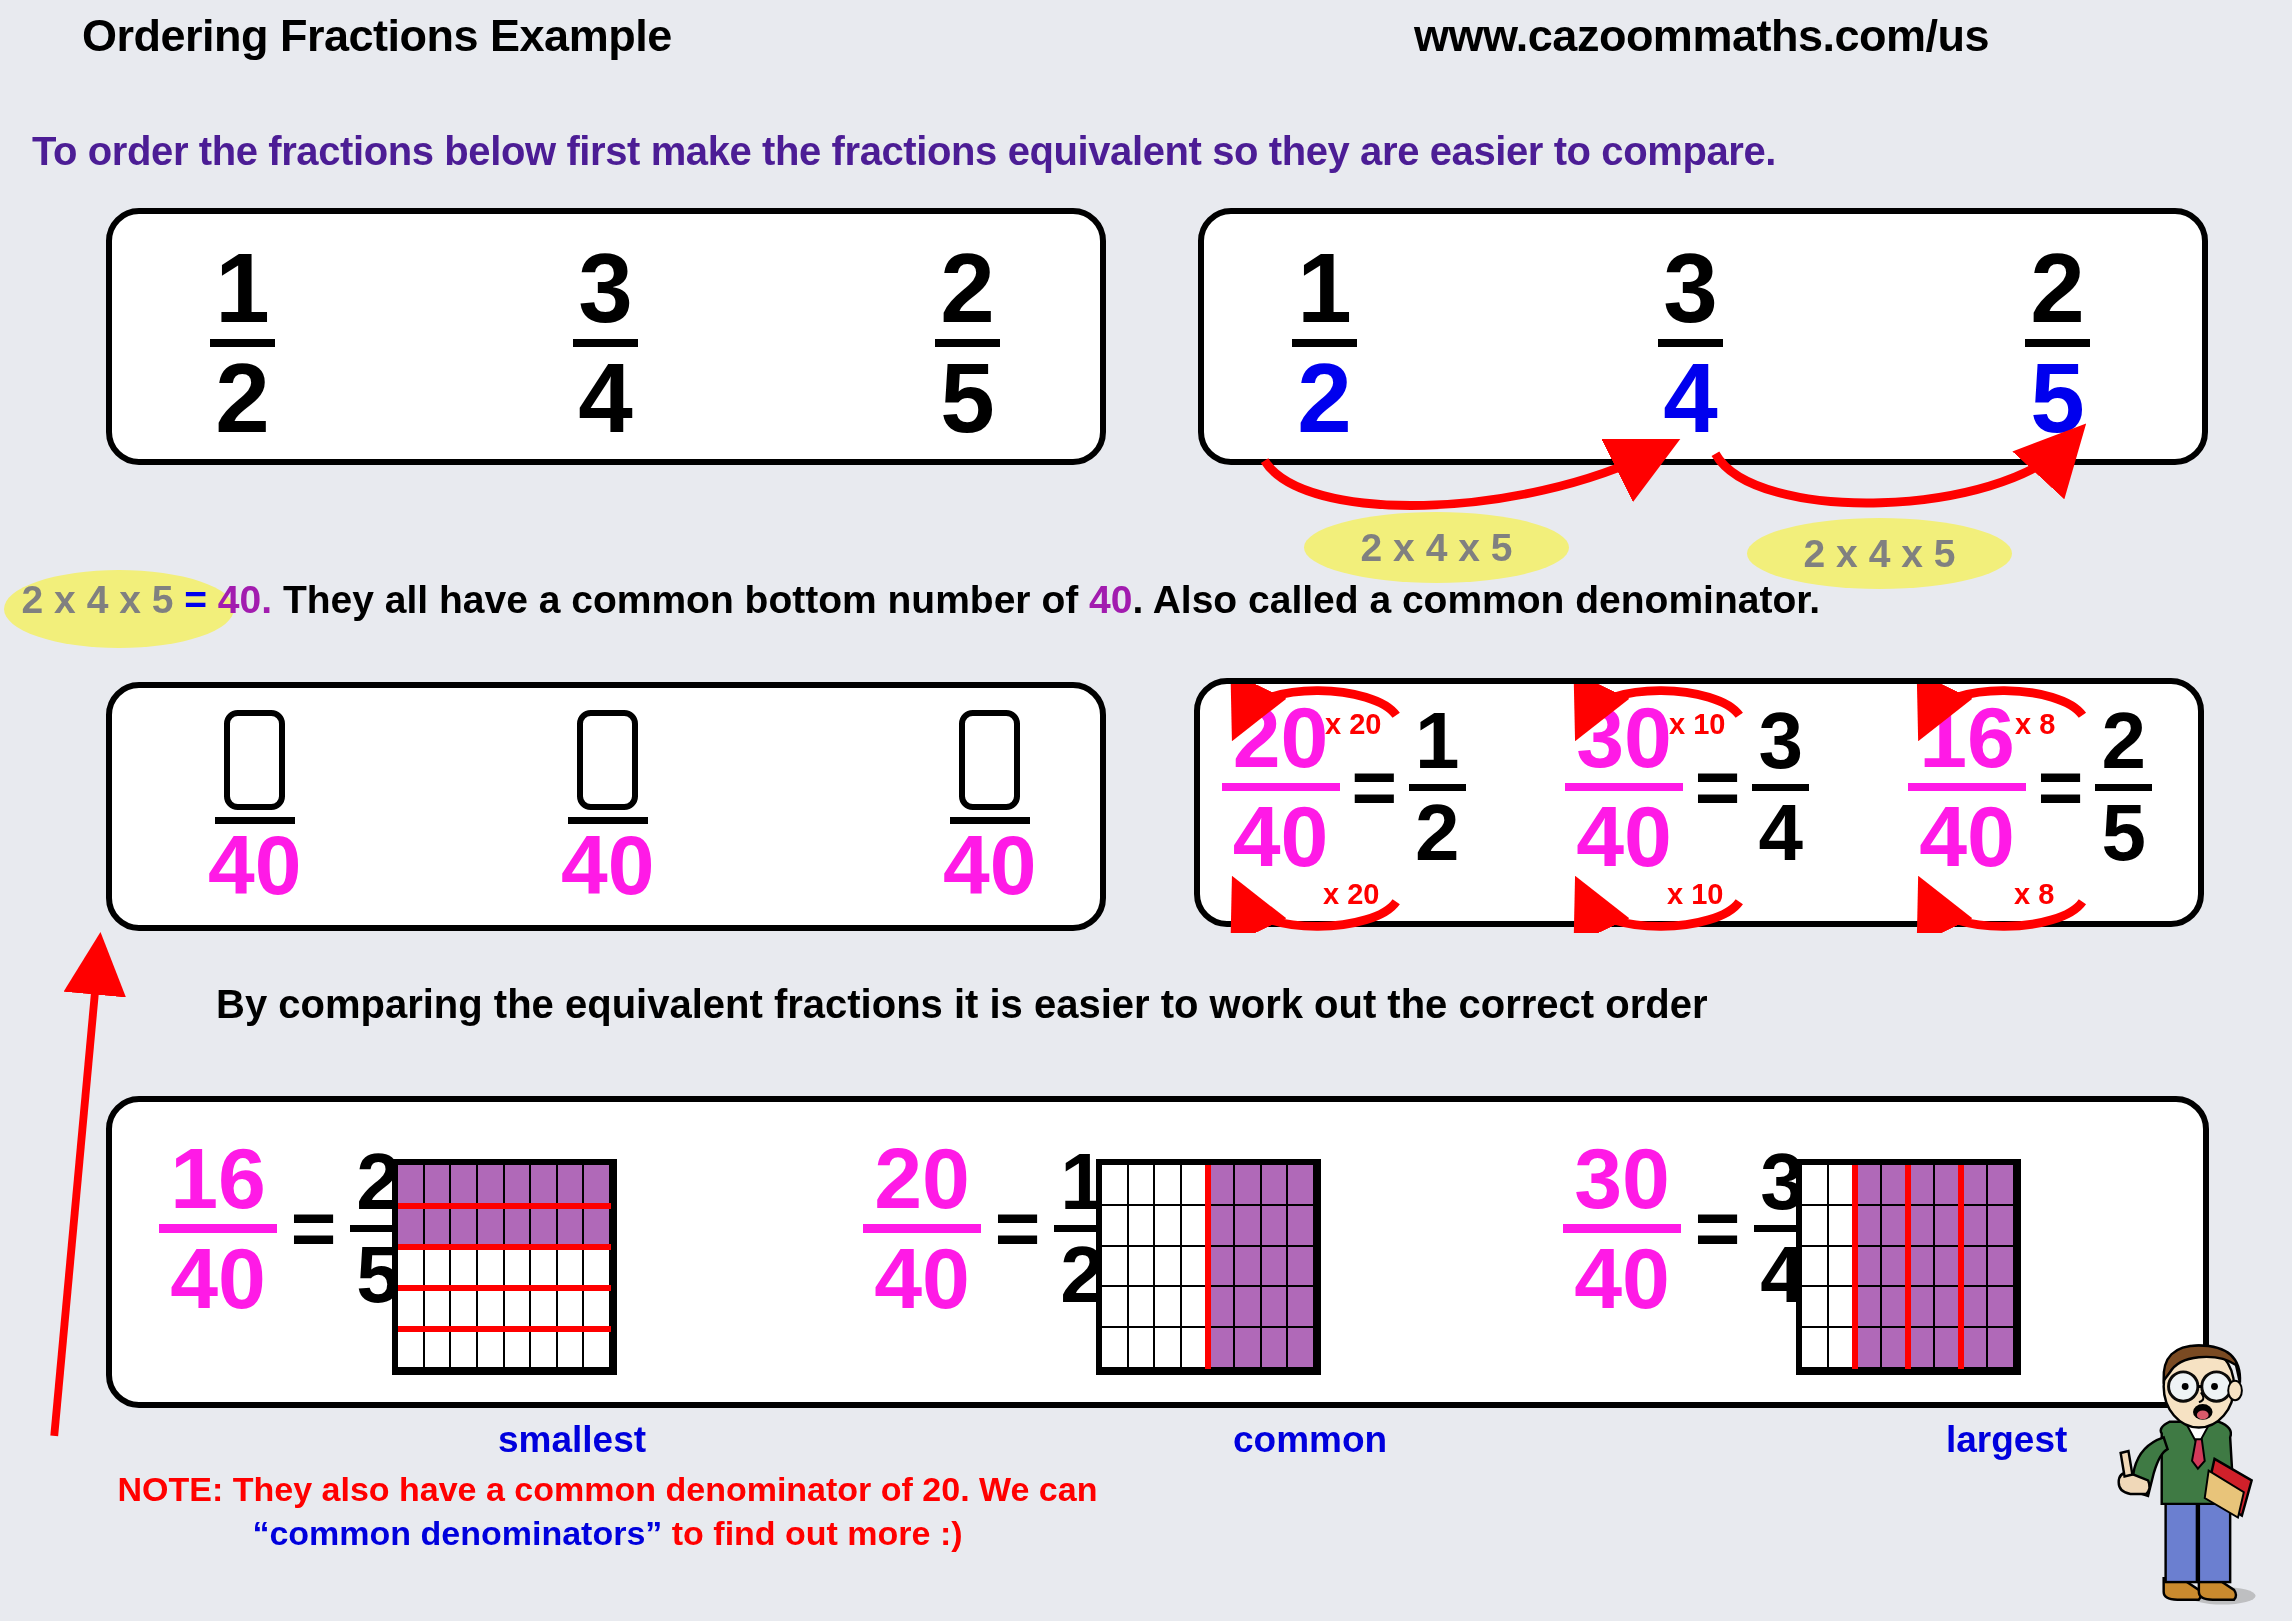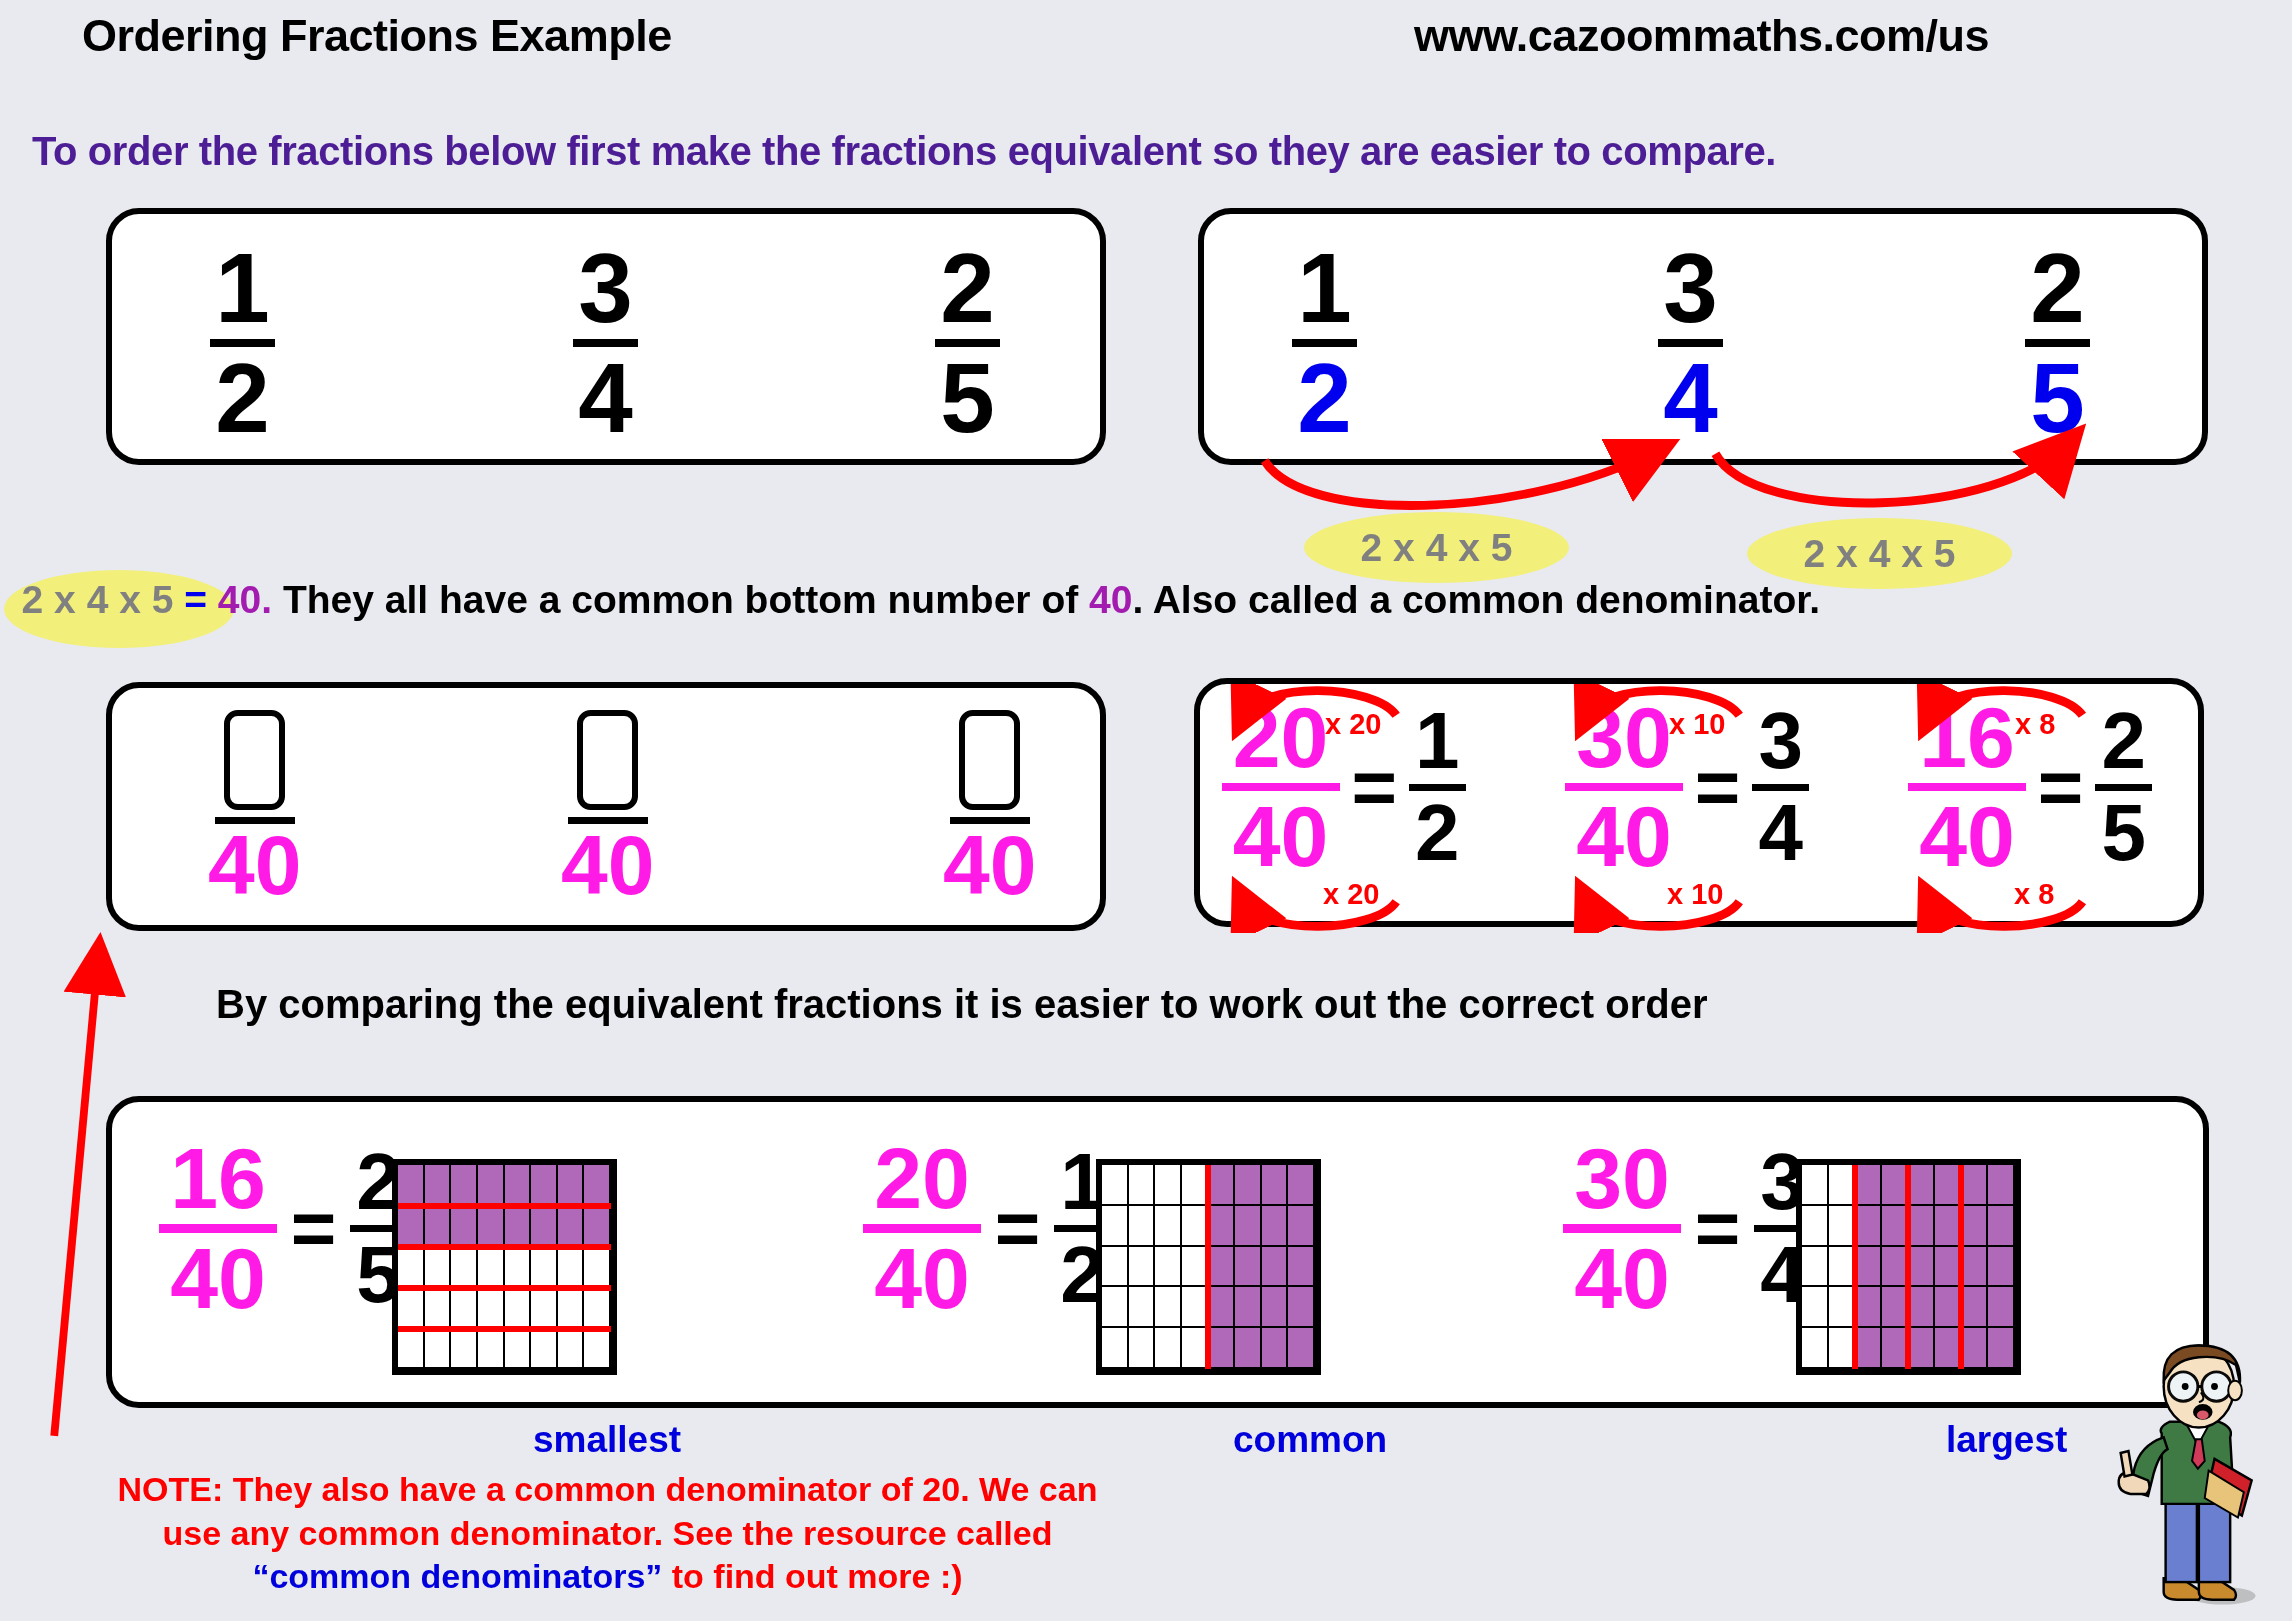--- a/index.html
+++ b/index.html
@@ -494,7 +494,7 @@
     </div>
   </div>
 
-  <div class="orderlab" style="left:498px; top:1419px;margin-left:35px;">smallest</div>
+  <div class="orderlab" style="left:498px; top:1419px;">smallest</div>
   <div class="orderlab" style="left:1233px; top:1419px;">common</div>
   <div class="orderlab" style="left:1946px; top:1419px;">largest</div>
 

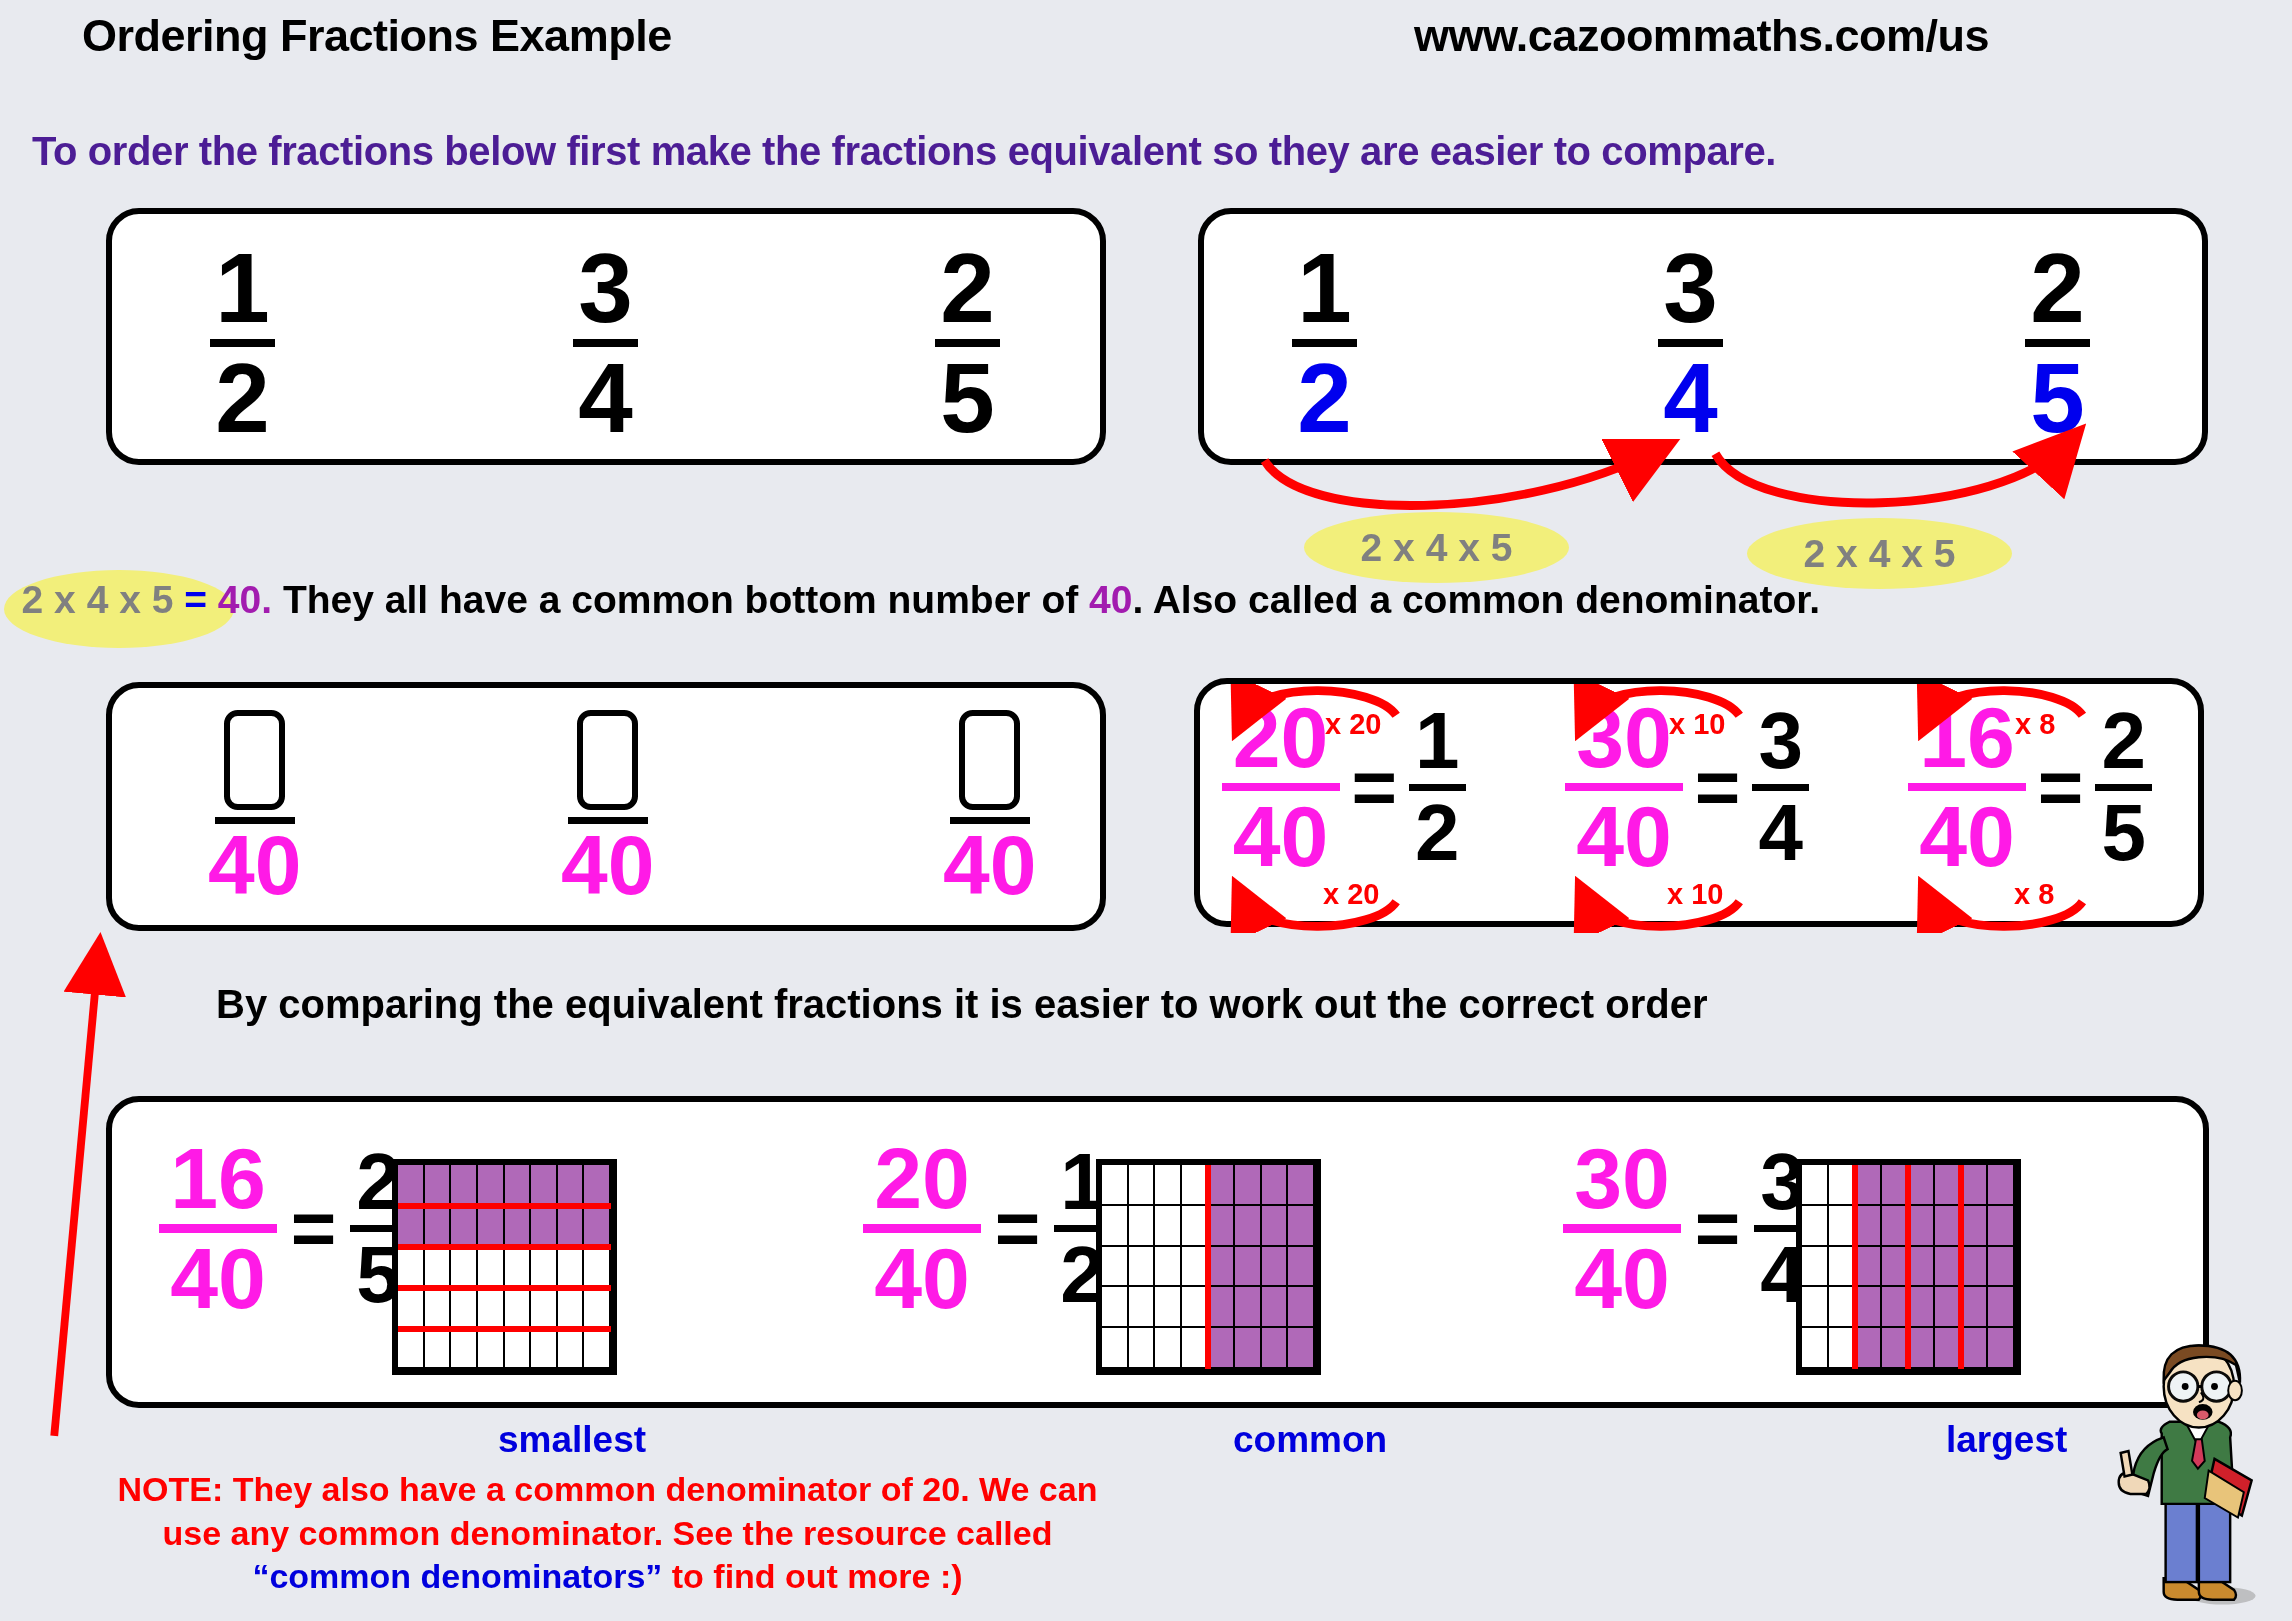--- a/index.html
+++ b/index.html
@@ -500,7 +500,6 @@
 
   <div class="note">
     <div>NOTE: They also have a common denominator of 20. We can</div>
-    <div>use any common denominator. See the resource called</div>
     <div>
       <span class="bluebit">“common denominators”</span><span> to find out more :)</span>
     </div>

